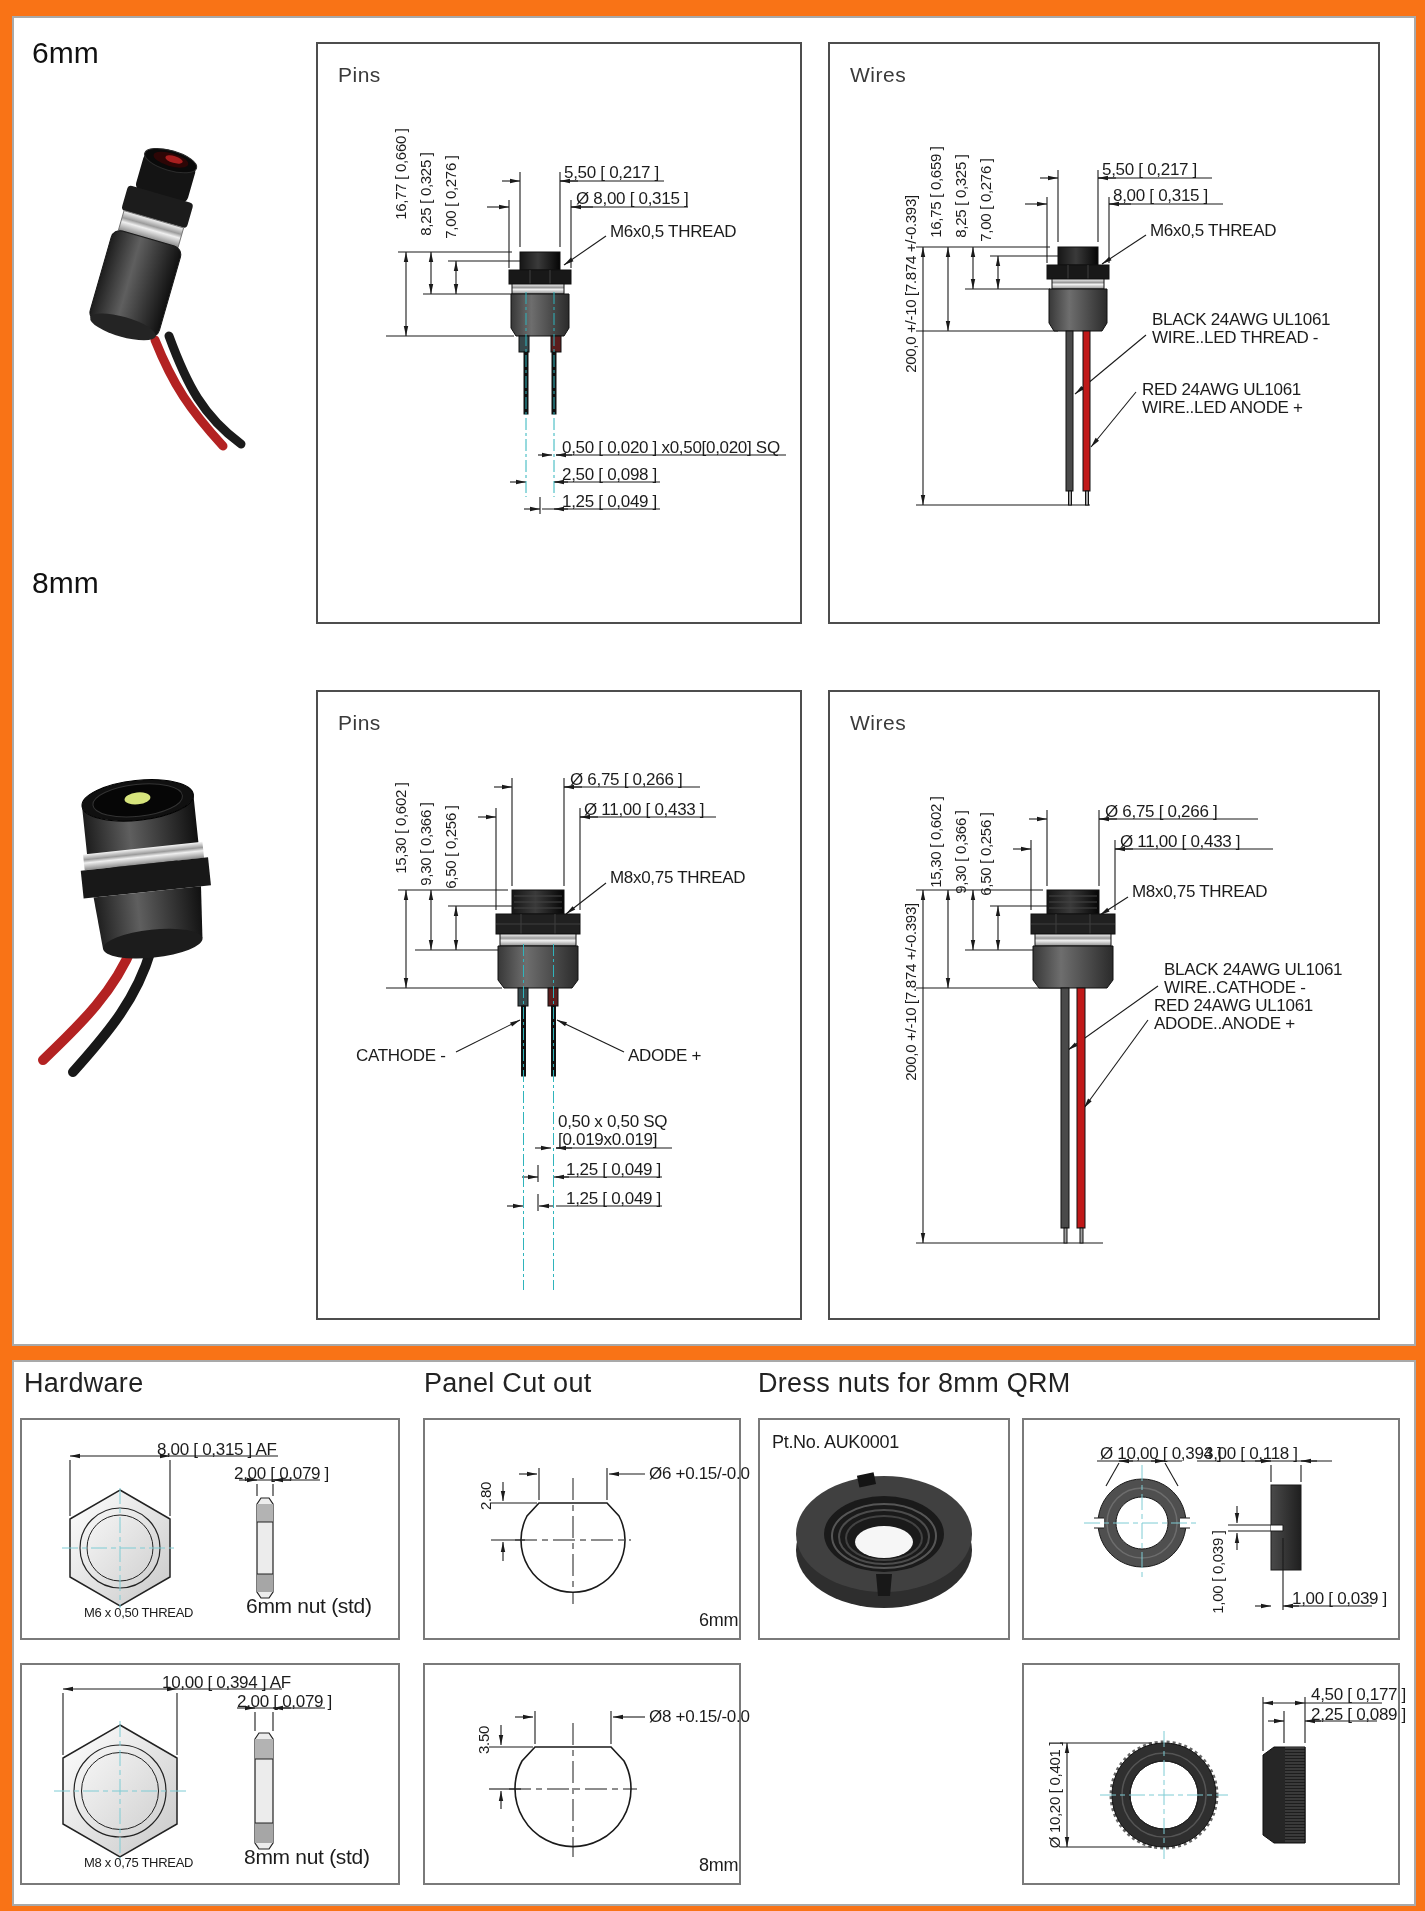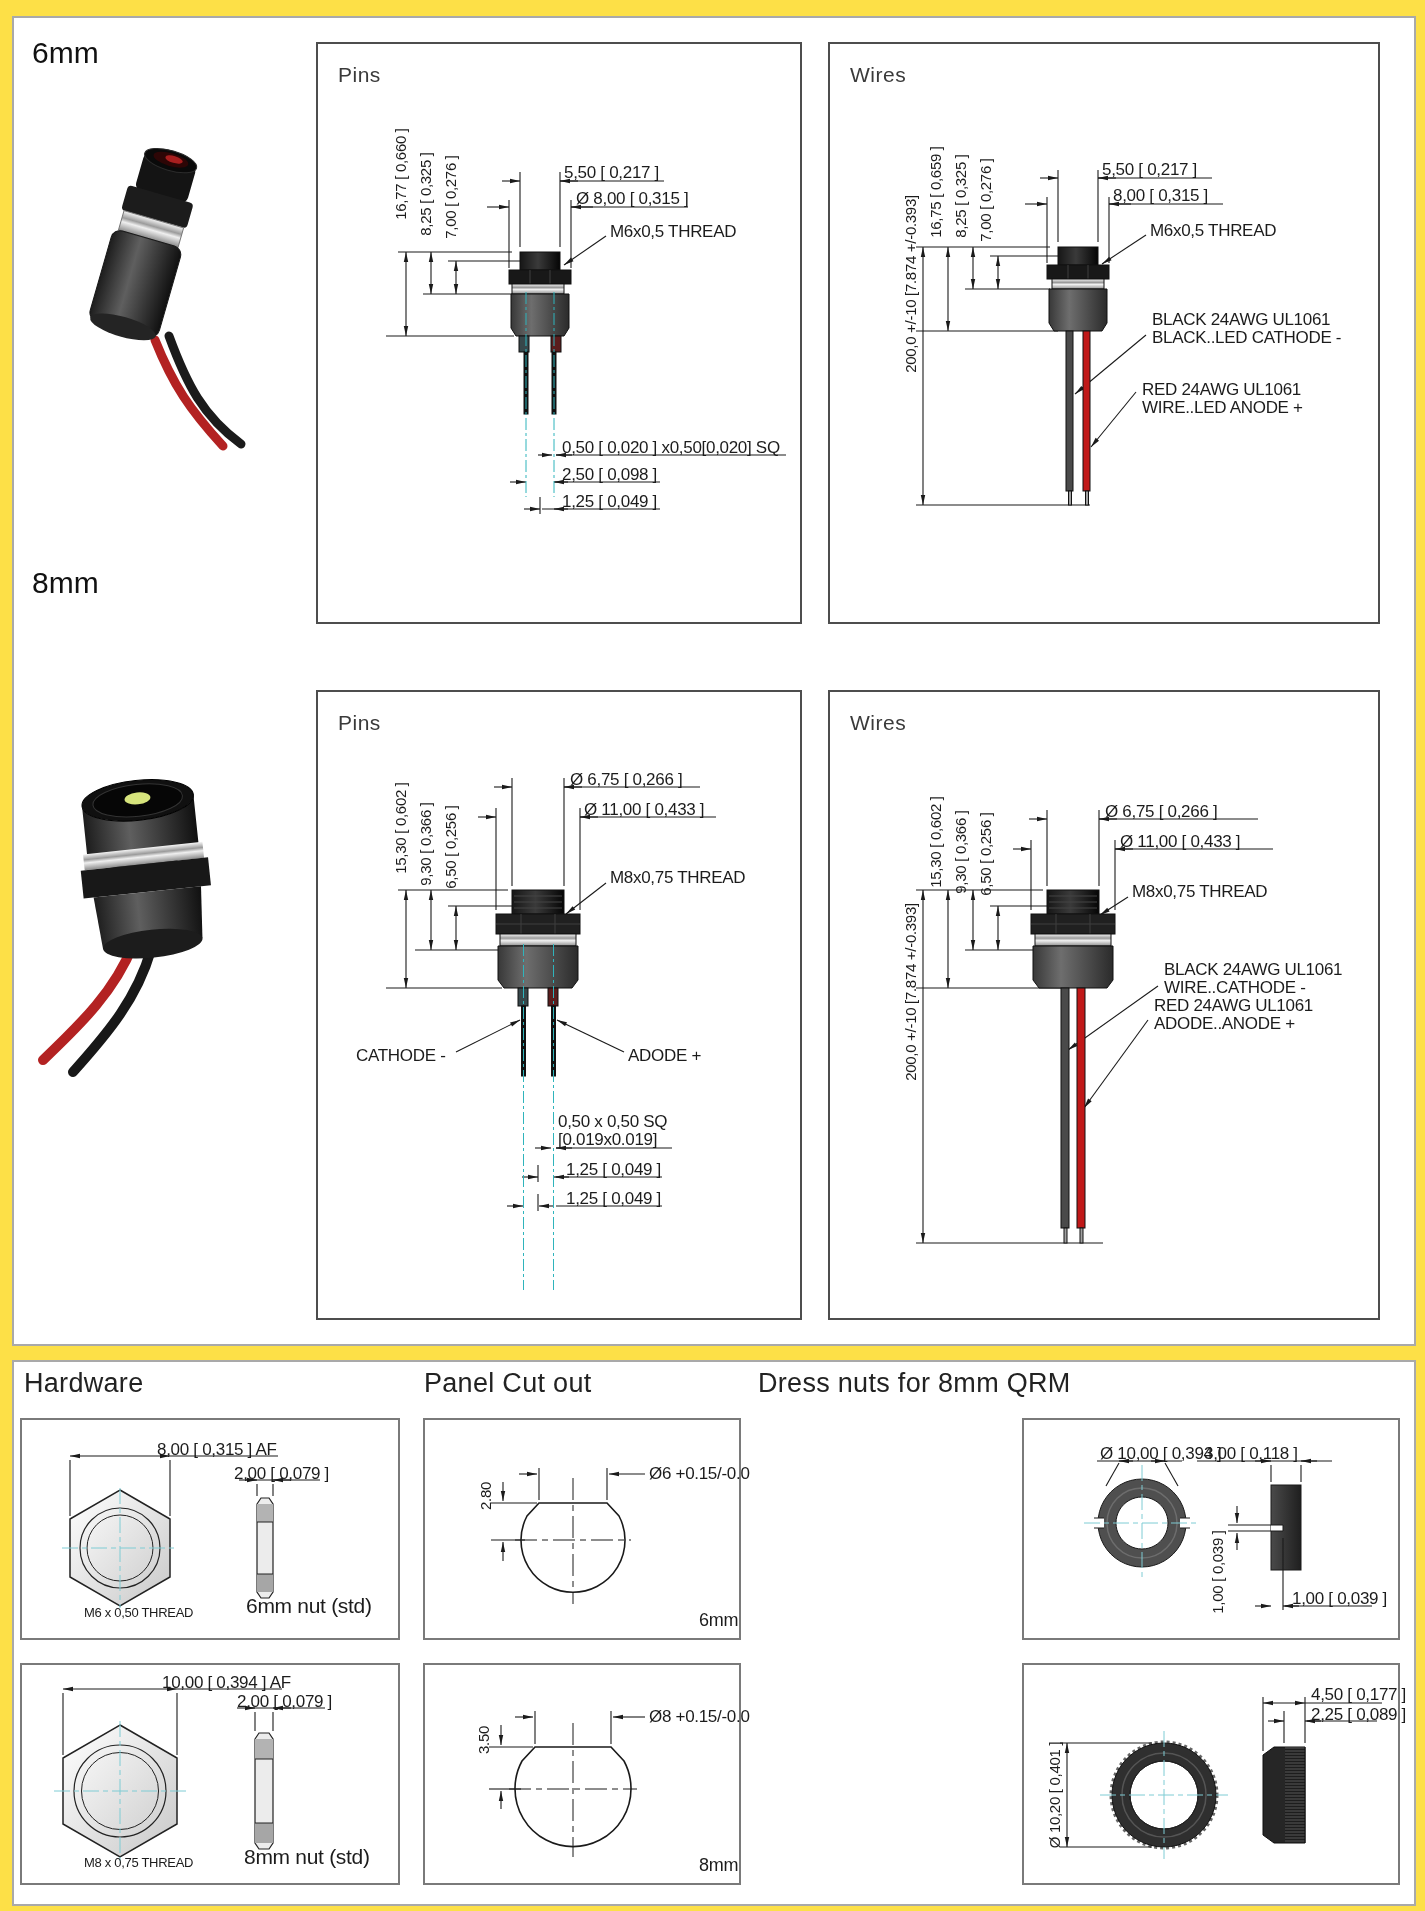--- a/index.html
+++ b/index.html
@@ -5,7 +5,7 @@
   *{margin:0;padding:0;box-sizing:border-box}
   html,body{background:#fff}
   body{font-family:"Liberation Sans","DejaVu Sans",sans-serif;color:#1c1c1c}
-  .page{position:relative;width:1425px;height:1911px;background:#fde047;overflow:hidden}
+  .page{position:relative;width:1425px;height:1911px;background:#f97316;overflow:hidden}
   .frame{position:absolute;border:2px solid #a9a9a9;background:#fff}
   .dbox{position:absolute;border:2px solid #4d4d4d;background:#fff}
   .sbox{position:absolute;border:2px solid #7a7a7a;background:#fff}

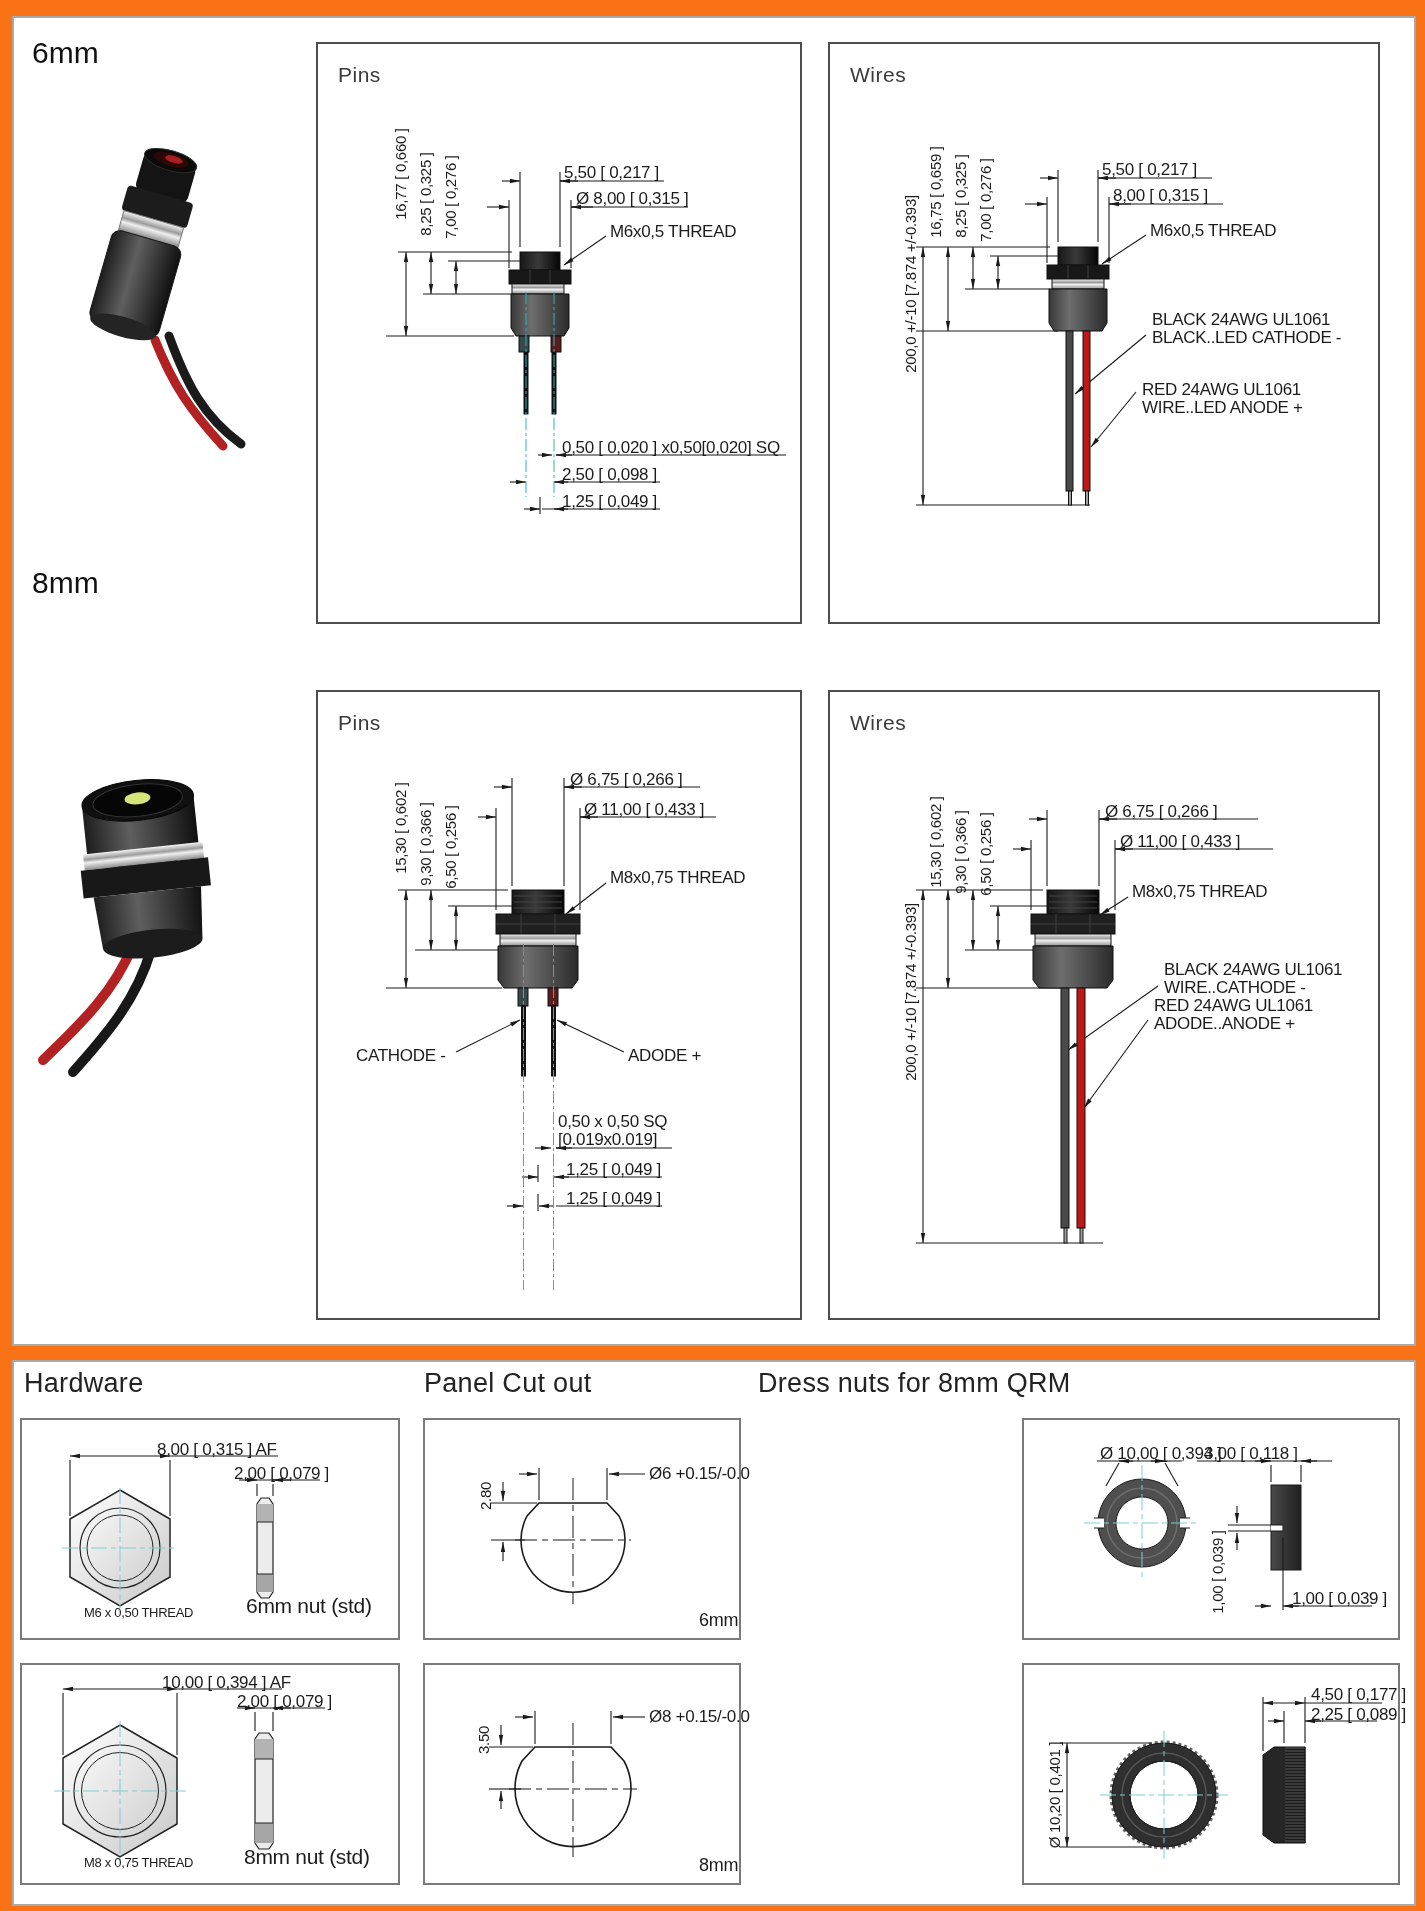--- a/index.html
+++ b/index.html
@@ -240,7 +240,7 @@
     <div class="dt" style="left:283px;top:142px">8,00 [ 0,315 ]</div>
     <div class="dt" style="left:320px;top:177px">M6x0,5 THREAD</div>
     <div class="dt" style="left:322px;top:266px">BLACK 24AWG UL1061</div>
-    <div class="dt" style="left:322px;top:284px">BLACK..LED CATHODE -</div>
+    <div class="dt" style="left:322px;top:284px">WIRE..LED THREAD -</div>
     <div class="dt" style="left:312px;top:336px">RED 24AWG UL1061</div>
     <div class="dt" style="left:312px;top:354px">WIRE..LED ANODE +</div>
   </div>

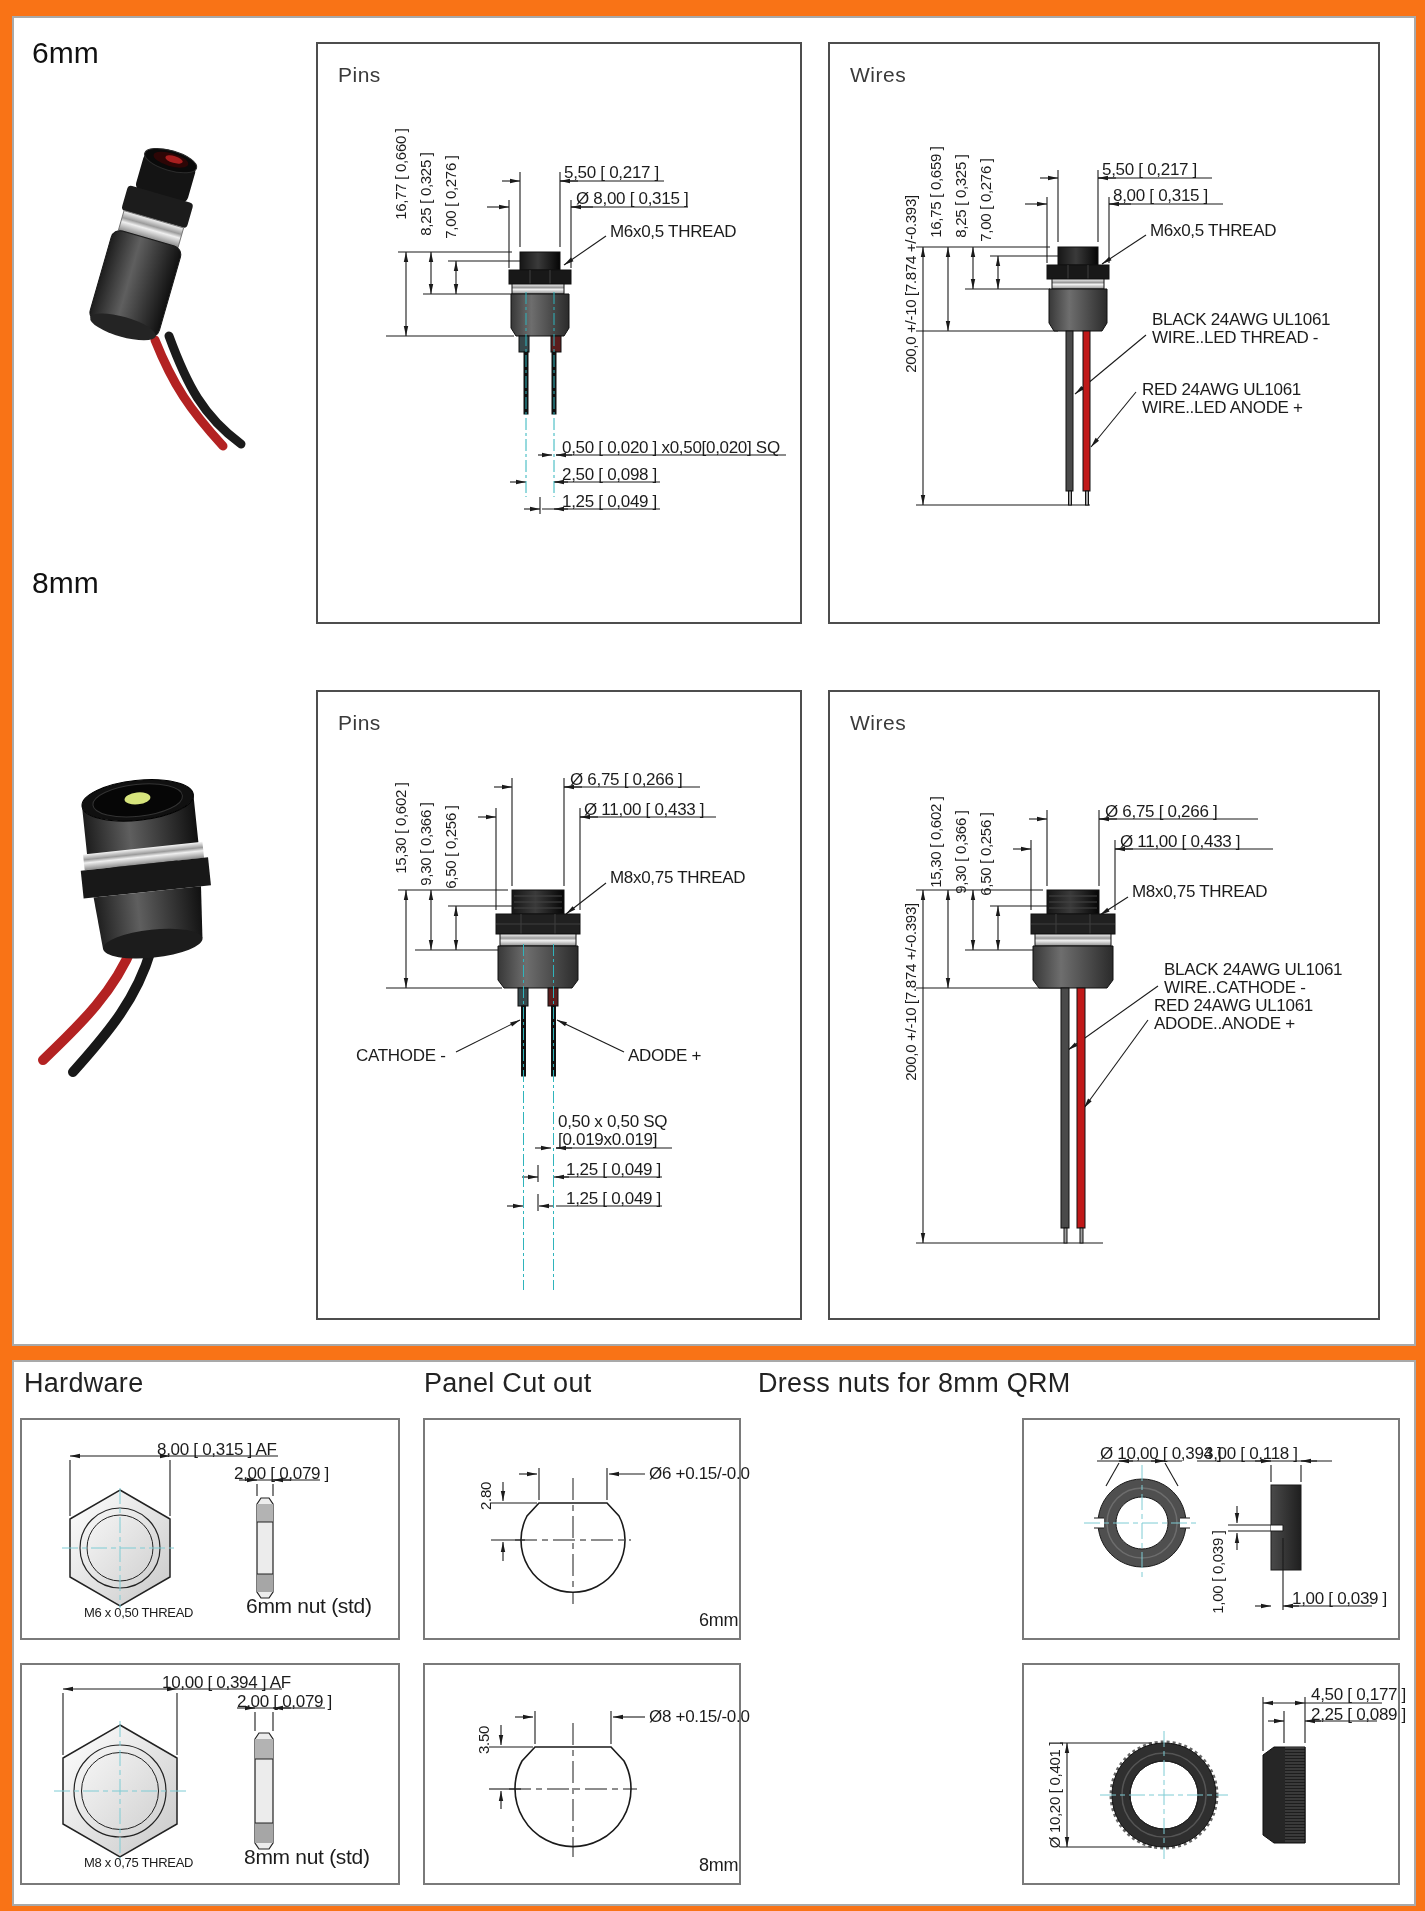--- a/index.html
+++ b/index.html
@@ -529,6 +529,20 @@
     <div class="dt f18" style="left:274px;top:190px">8mm</div>
   </div>
 
+  <div class="sbox" style="left:758px;top:1418px;width:252px;height:222px">
+    <svg width="252" height="222" viewBox="0 0 252 222">
+      <ellipse cx="126" cy="132" rx="88" ry="58" fill="#2e2e2e"></ellipse>
+      <ellipse cx="126" cy="116" rx="88" ry="58" fill="#404040"></ellipse>
+      <ellipse cx="126" cy="116" rx="60" ry="38" fill="#1a1a1a"></ellipse>
+      <ellipse cx="126" cy="118" rx="52" ry="32" fill="none" stroke="#565656" stroke-width="2"></ellipse>
+      <ellipse cx="126" cy="119" rx="45" ry="27" fill="none" stroke="#4c4c4c" stroke-width="2"></ellipse>
+      <ellipse cx="126" cy="120" rx="38" ry="22" fill="none" stroke="#424242" stroke-width="2"></ellipse>
+      <ellipse cx="126" cy="124" rx="29" ry="16" fill="#f6f6f6"></ellipse>
+      <rect x="100" y="56" width="17" height="12" fill="#141414" transform="rotate(-12 108 62)"></rect>
+      <polygon points="118,156 134,156 132,178 120,178" fill="#181818"></polygon>
+    </svg>
+    <div class="dt f18" style="left:12px;top:12px">Pt.No. AUK0001</div>
+  </div>
 
   <div class="sbox" style="left:1022px;top:1418px;width:378px;height:222px">
     <svg width="378" height="222" viewBox="0 0 378 222">

